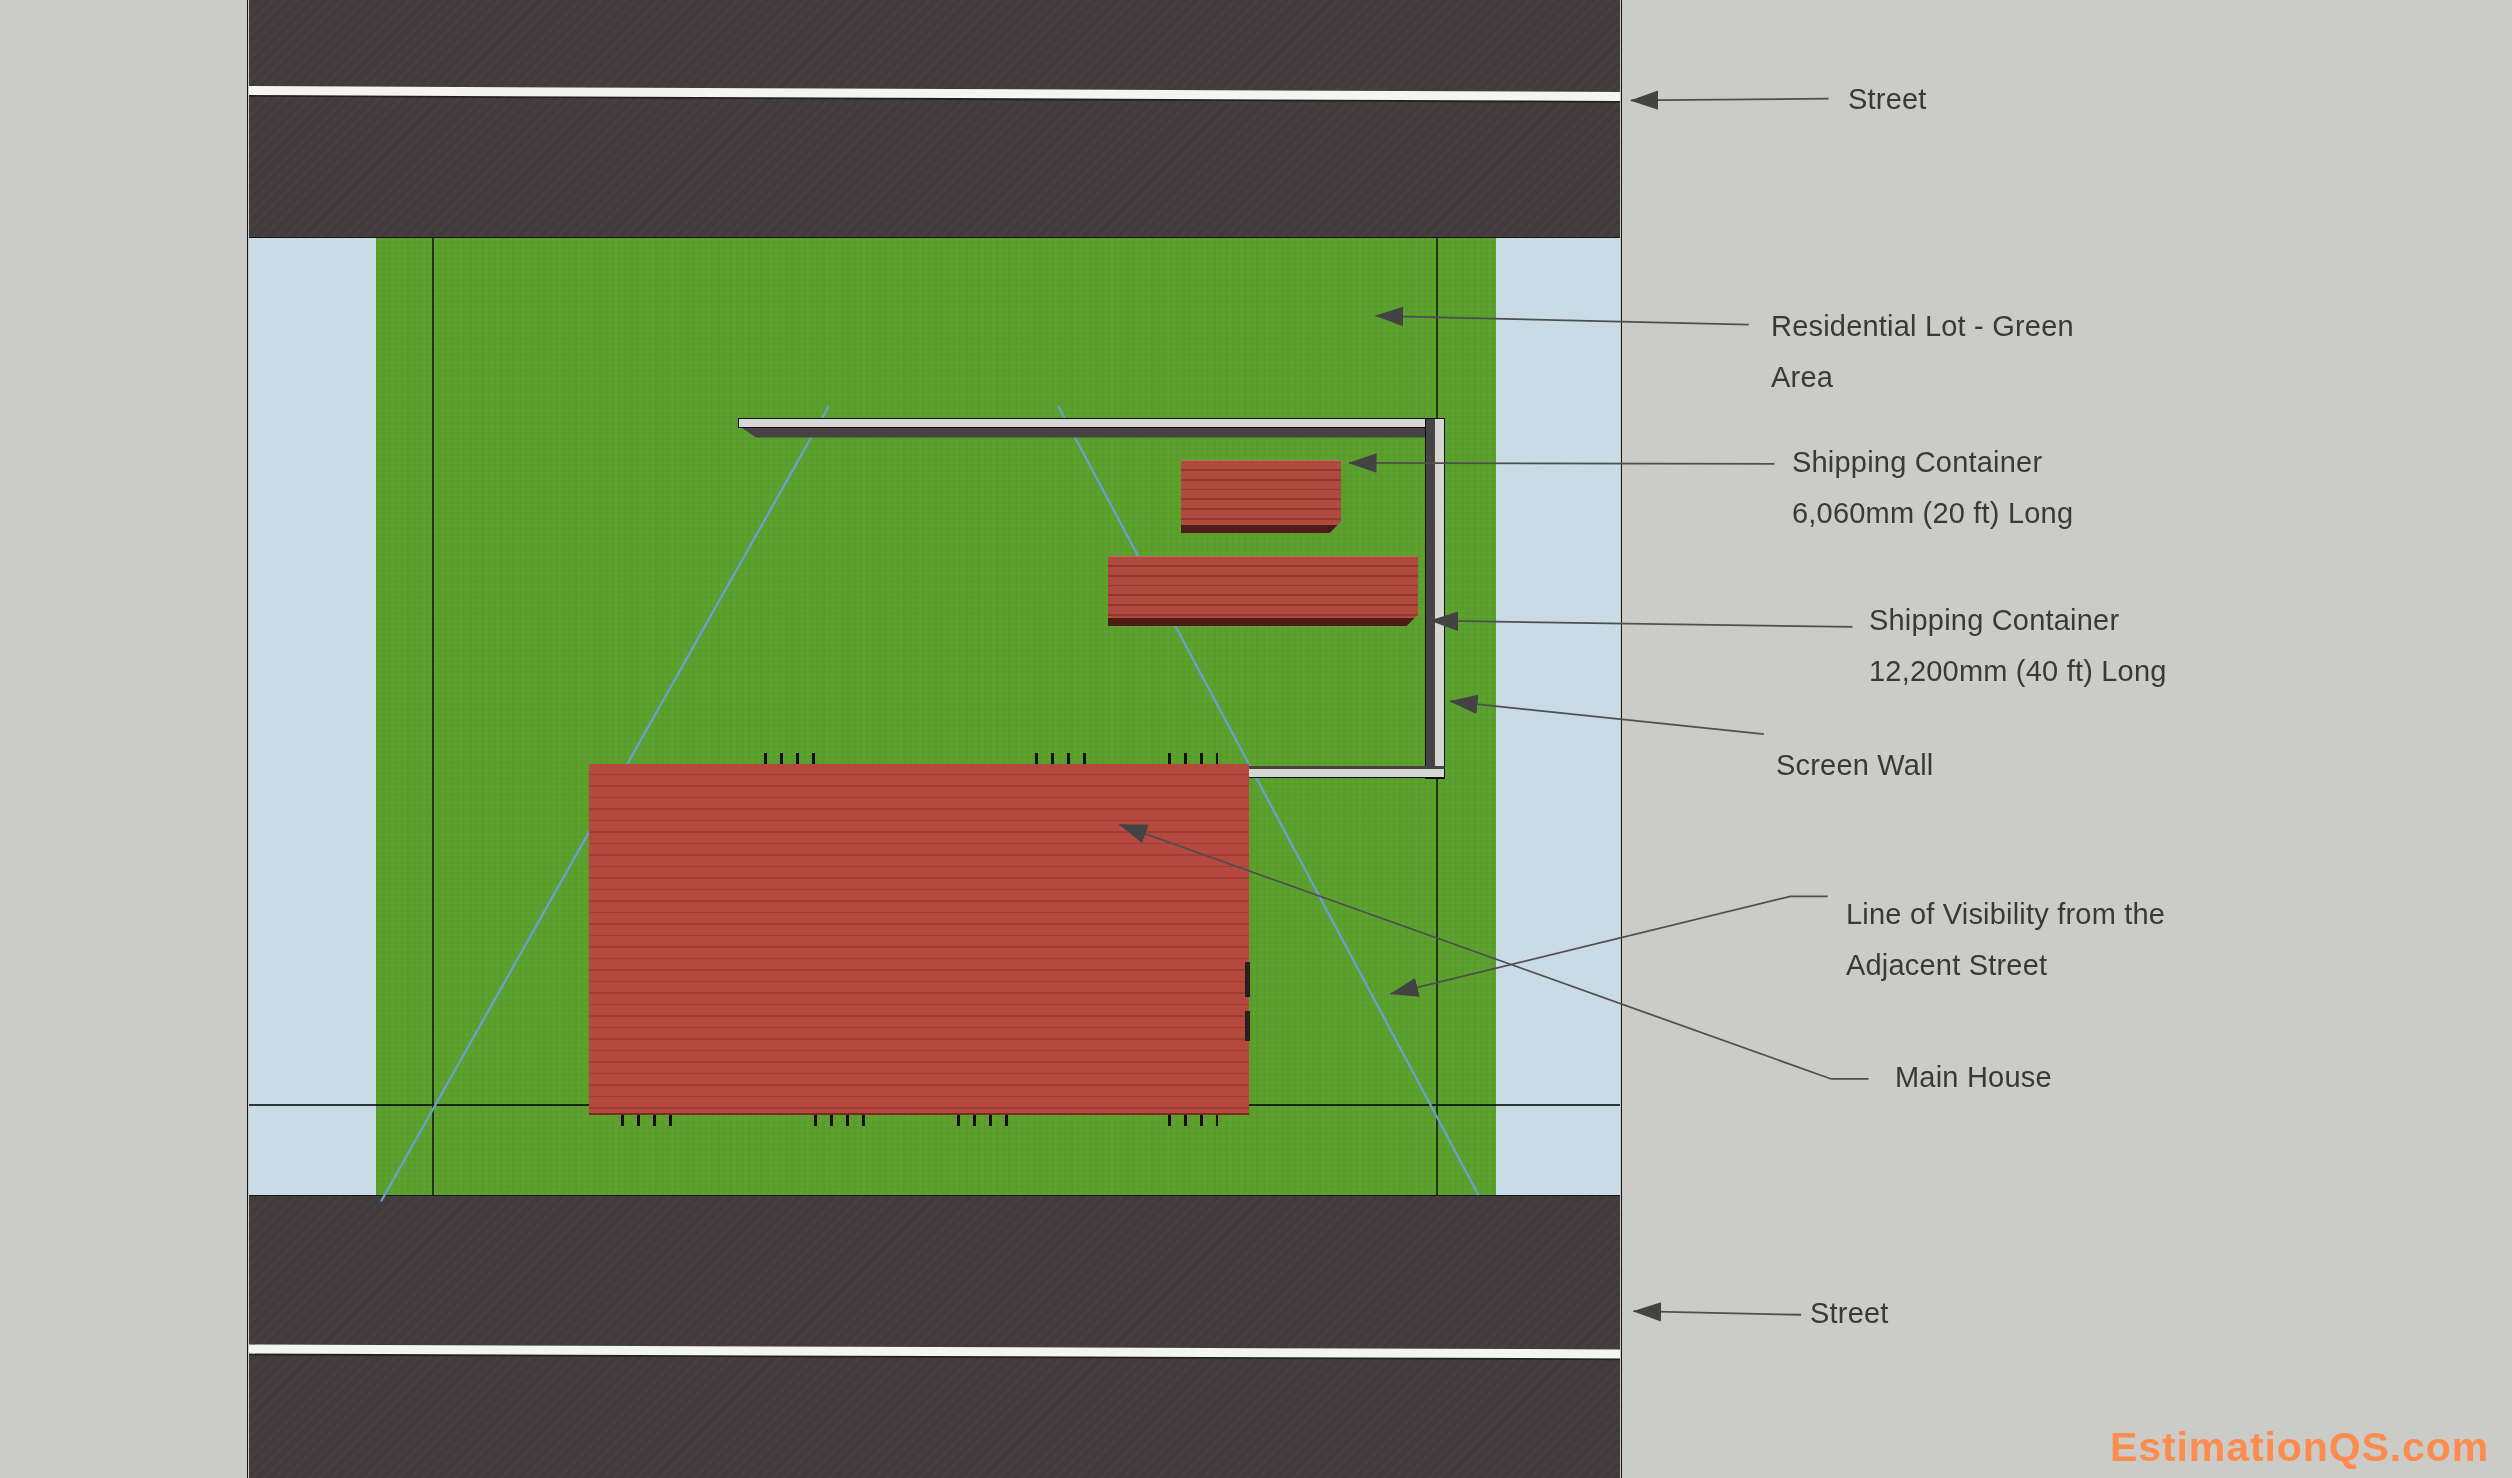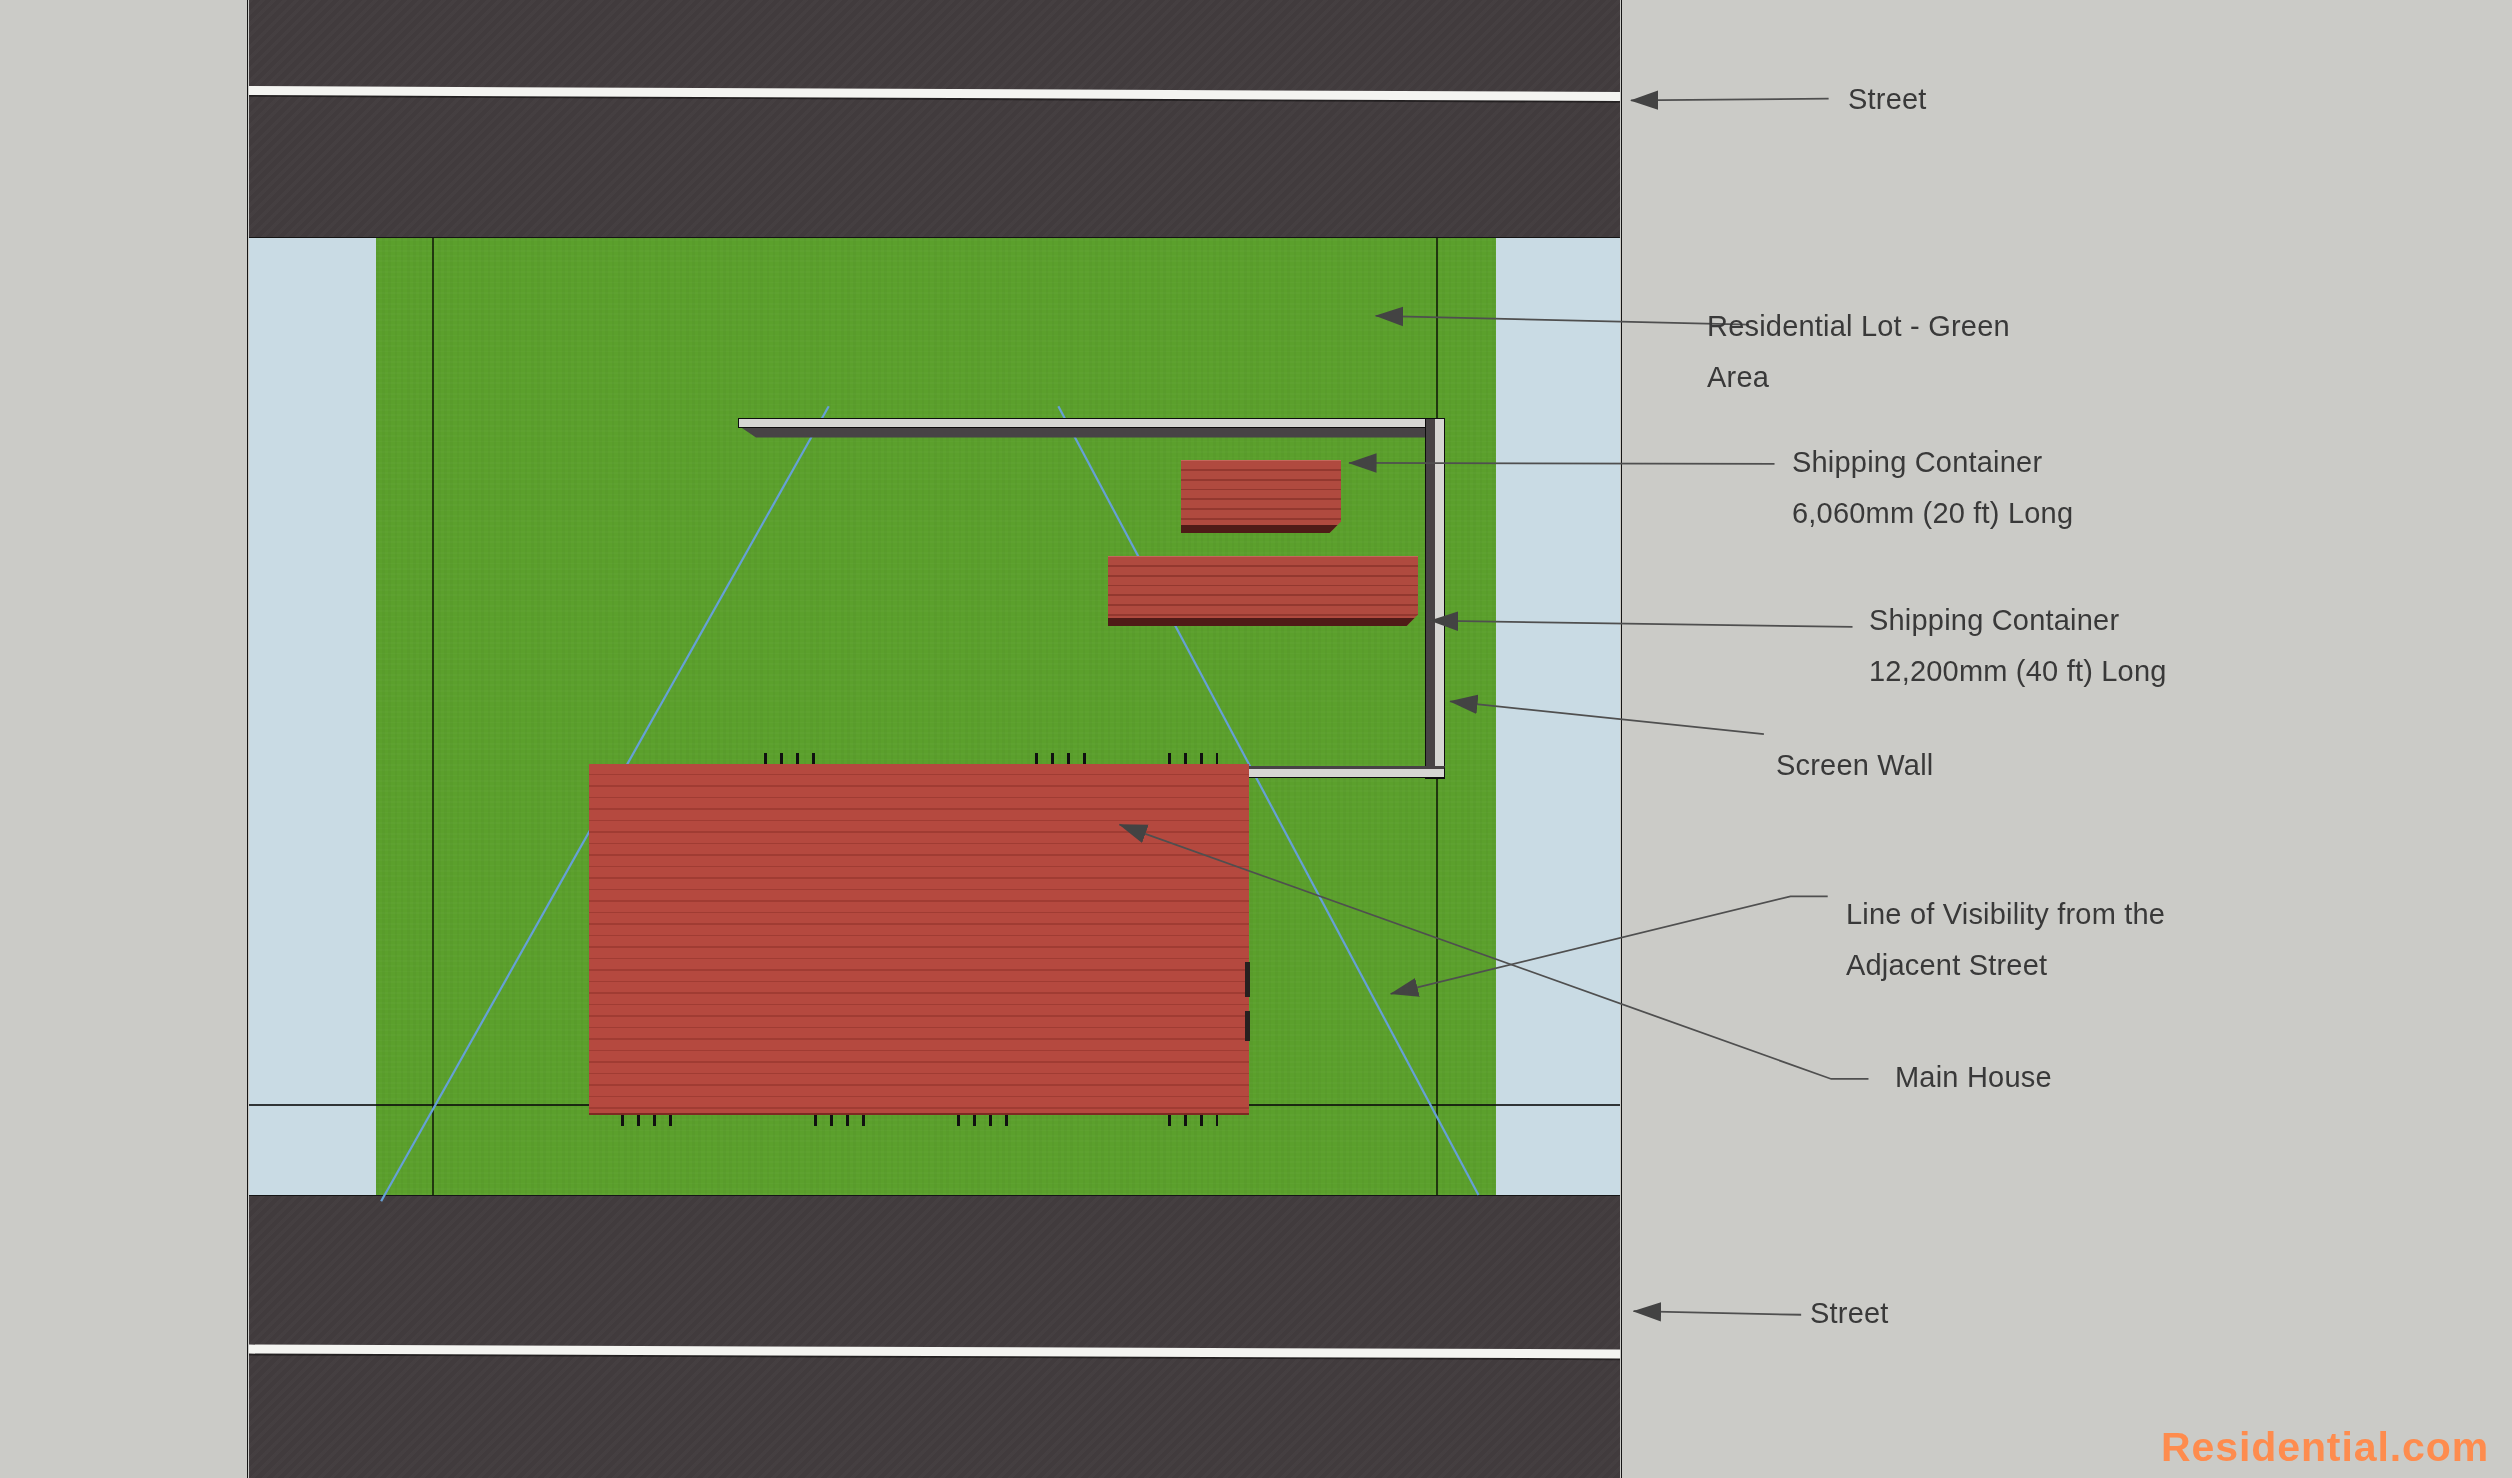--- a/index.html
+++ b/index.html
@@ -129,7 +129,7 @@
 </svg>
 
 <div class="abs label" style="left:1848px;top:74px">Street</div>
-<div class="abs label" style="left:1707px;top:301px">Residential Lot - Green
+<div class="abs label" style="left:1771px;top:301px">Residential Lot - Green
 Area</div>
 <div class="abs label" style="left:1792px;top:437px">Shipping Container
 6,060mm (20 ft) Long</div>

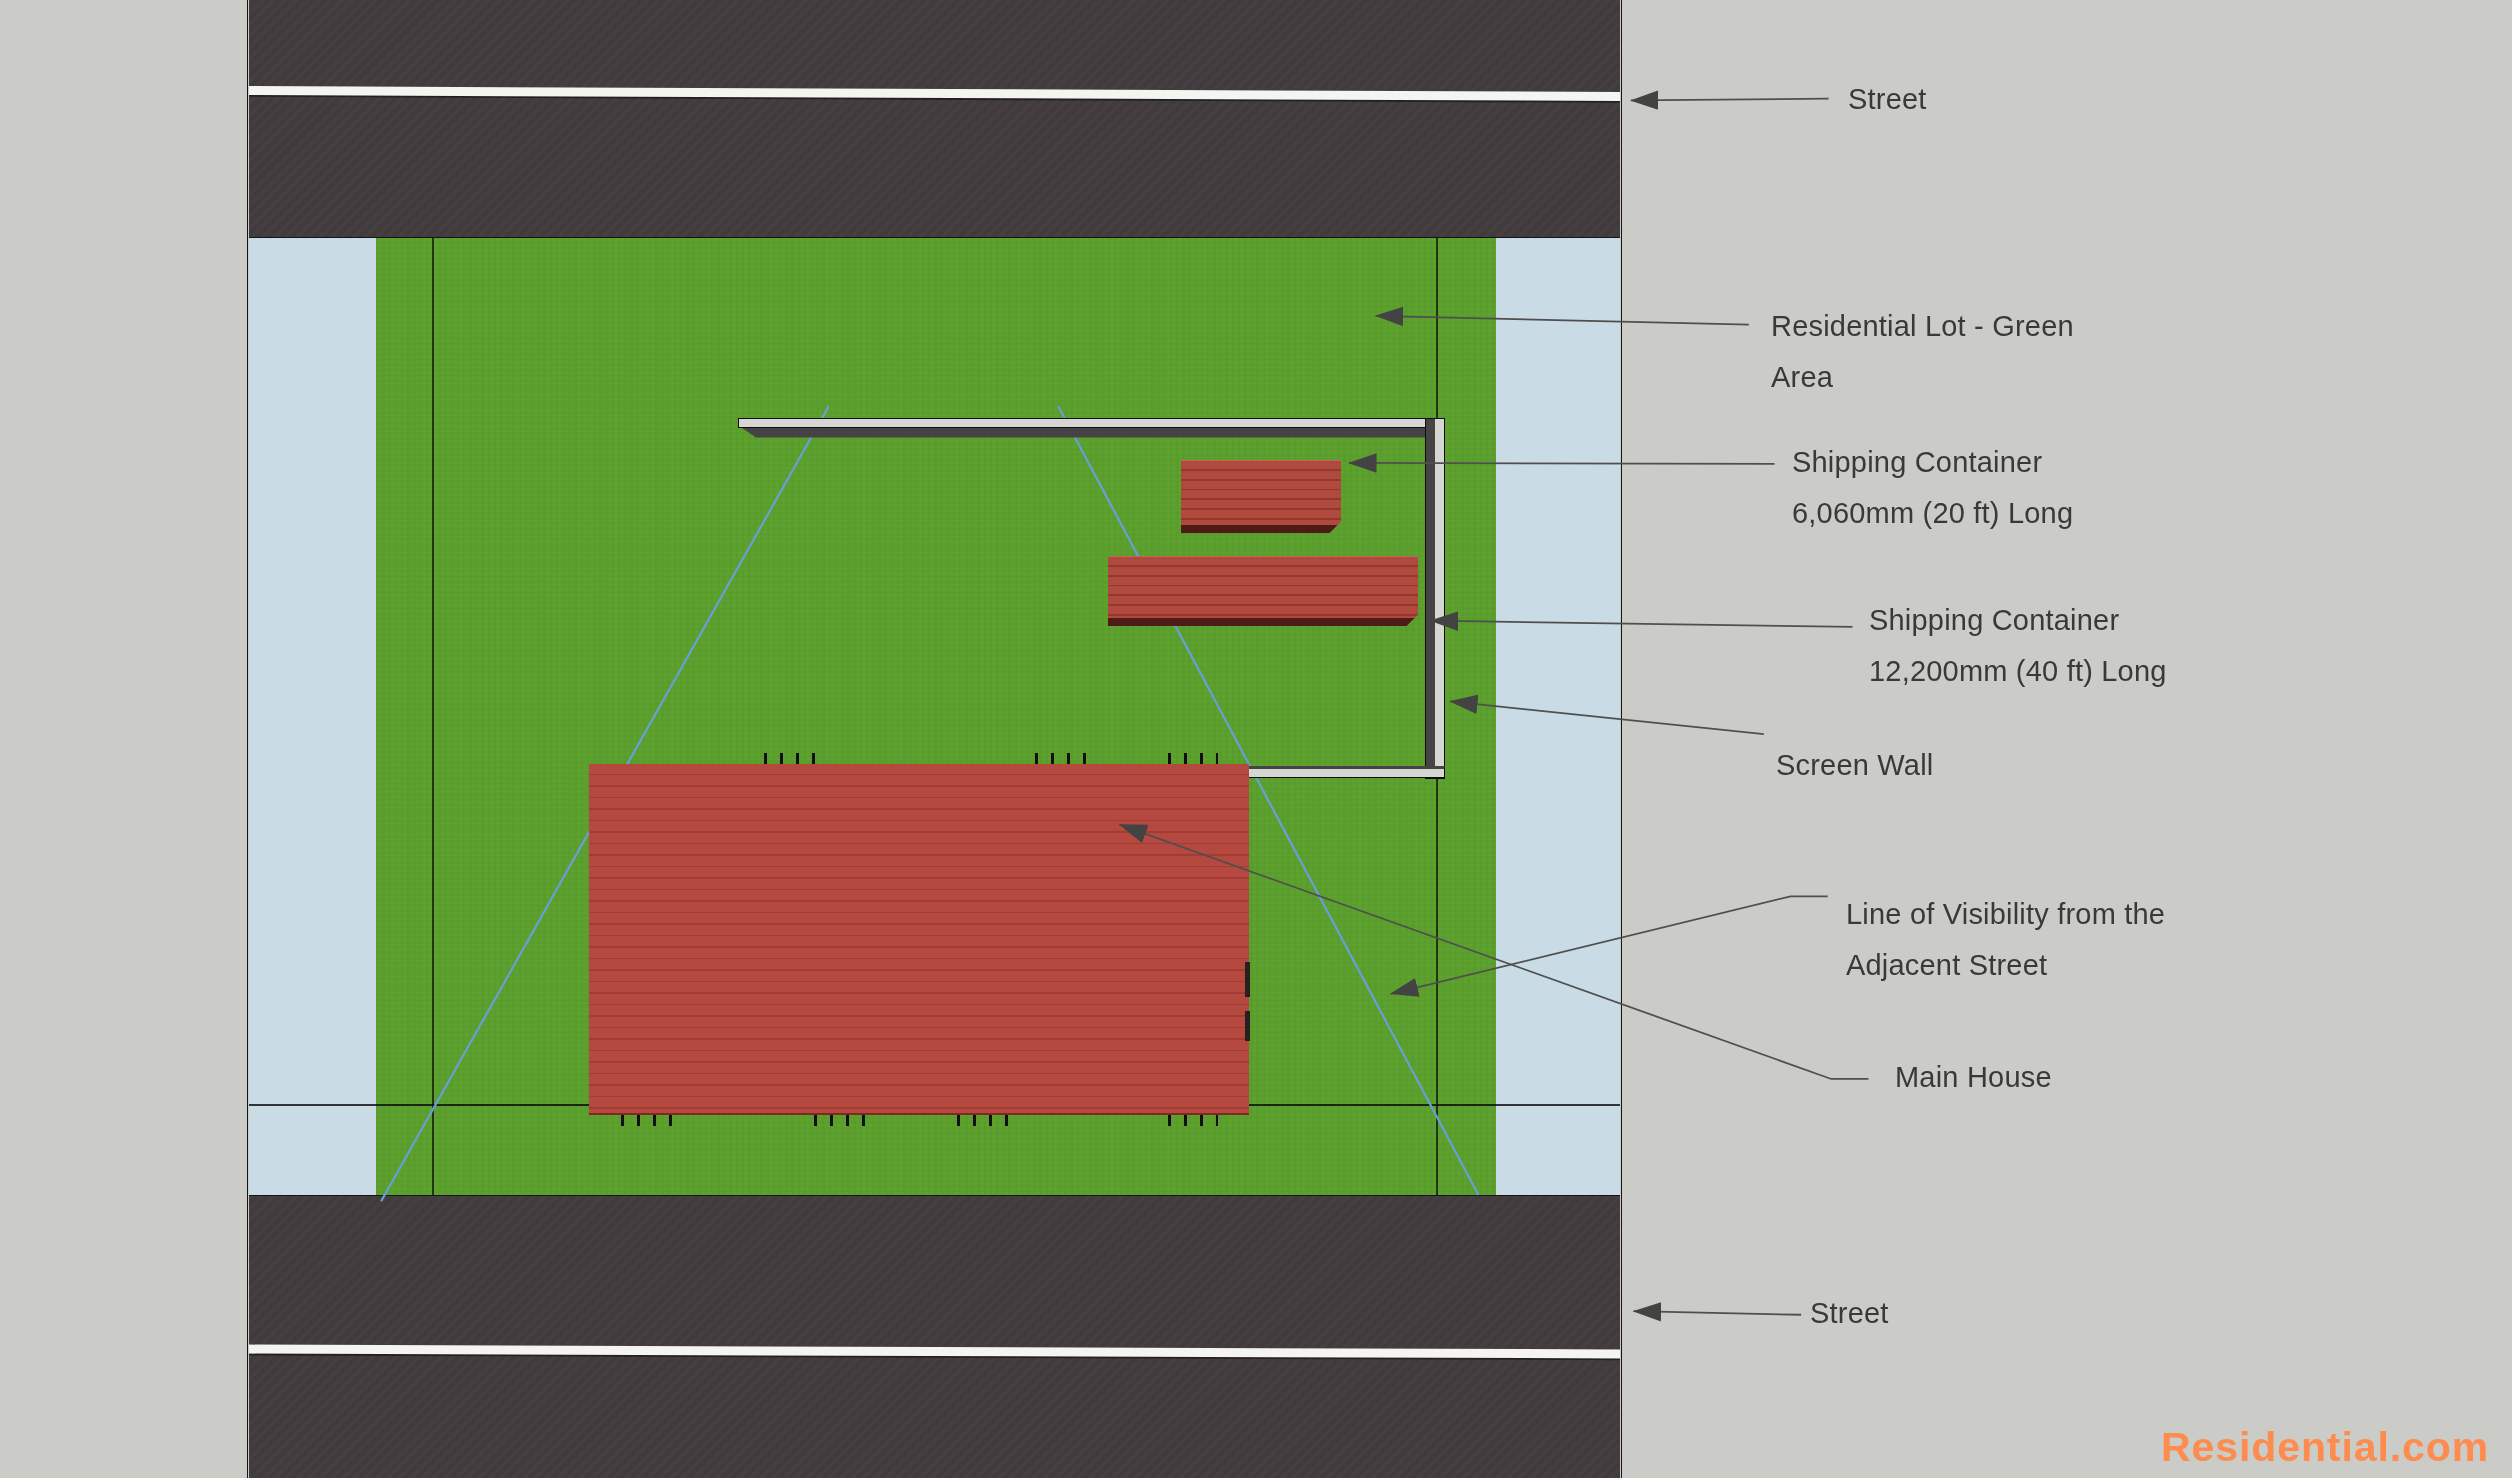--- a/index.html
+++ b/index.html
@@ -141,7 +141,7 @@
 <div class="abs label" style="left:1895px;top:1052px">Main House</div>
 <div class="abs label" style="left:1810px;top:1288px">Street</div>
 
-<div class="abs watermark">Residential.com</div>
+<div class="abs watermark">EstimationQS.com</div>
 
 
 </body></html>

